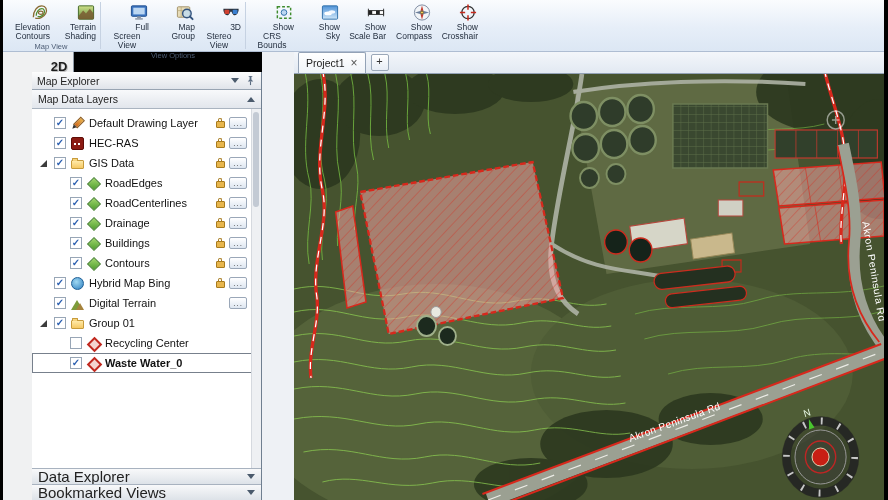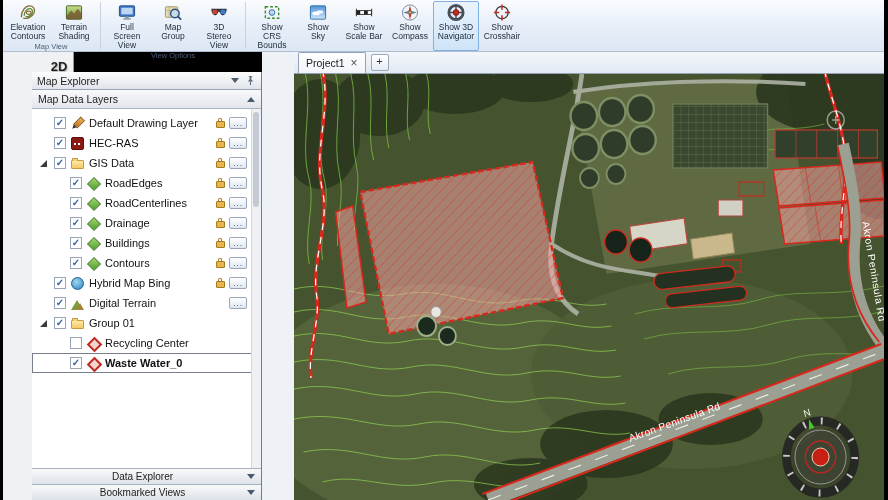--- a/index.html
+++ b/index.html
@@ -10,7 +10,7 @@
   .ribbon{position:absolute;left:3px;top:0;right:4px;height:51px;background:linear-gradient(#fafcfe,#e6eef8 55%,#dce7f4);border-bottom:1px solid #aebdd2;display:flex;align-items:stretch;}
   .rgroup{display:flex;flex-direction:column;padding:1px 2px 0 2px;}
   .rbuttons{display:flex;flex:1;}
-  .rbtn{width:44px;display:flex;flex-direction:column;align-items:center;padding-top:1px;font-size:8.5px;color:#1f2a3a;line-height:9px;text-align:center;border:1px solid transparent;border-radius:2px;cursor:default;}
+  .rbtn{width:44px;display:flex;flex-direction:column;align-items:flex-end;padding-top:1px;font-size:8.5px;color:#1f2a3a;line-height:9px;text-align:center;border:1px solid transparent;border-radius:2px;cursor:default;}
   .rbtn svg{width:20px;height:19px;margin-bottom:1px;flex:none;}
   .rbtn.active{background:linear-gradient(#eaf4fe,#cfe4f9);border-color:#7fb0e0;}
   .rgroup-label{font-size:7.5px;color:#4c5c74;text-align:center;height:10px;line-height:10px;}

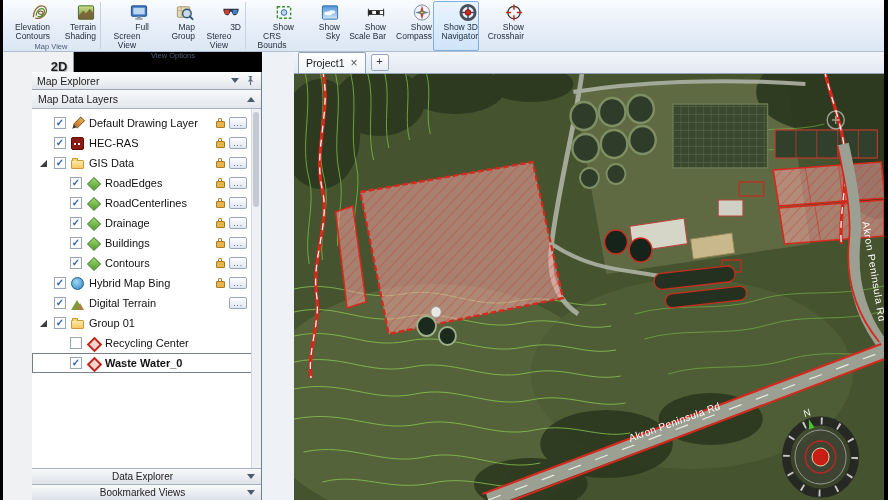--- a/index.html
+++ b/index.html
@@ -192,15 +192,6 @@
           <span>Show</span>
           <span>Compass</span>
         </div>
-        <div class="rbtn active">
-          <svg viewBox="0 0 20 20">
-              <circle cx="10" cy="10" r="7.5" fill="none" stroke="#4a4f57" stroke-width="3"></circle>
-              <path d="M10,2.5 V17.5 M2.5,10 H17.5" stroke="#4a4f57" stroke-width="1.6"></path>
-              <circle cx="10" cy="10" r="3" fill="#c8291c" stroke="#7e150d"></circle>
-            </svg>
-          <span>Show 3D</span>
-          <span>Navigator</span>
-        </div>
         <div class="rbtn">
           <svg viewBox="0 0 20 20">
               <circle cx="10" cy="10" r="6.5" fill="none" stroke="#333" stroke-width="1.4"></circle>

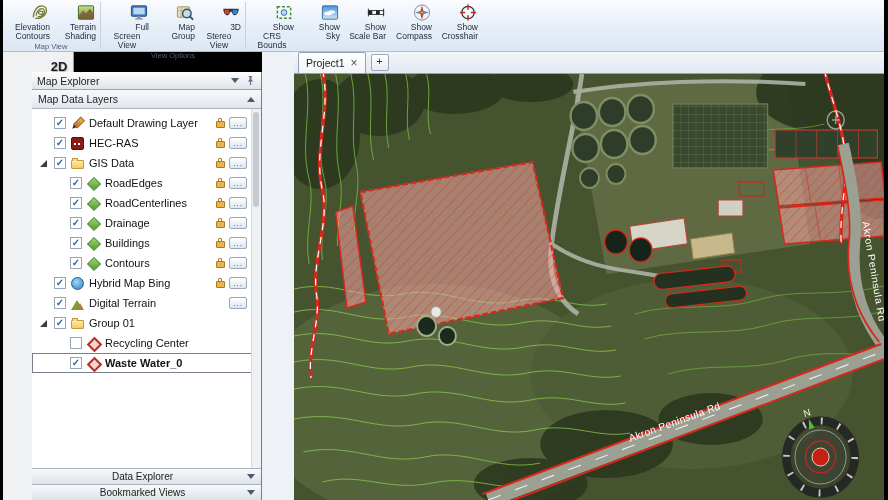--- a/index.html
+++ b/index.html
@@ -60,7 +60,7 @@
   .lock{width:9px;height:7px;background:#e8b64c;border:1px solid #a77b1f;border-radius:1px;position:relative;margin:2px 4px 0 2px;flex:none;box-sizing:border-box;}
   .lock::before{content:"";position:absolute;top:-4px;left:1px;width:4px;height:4px;border:1.5px solid #a77b1f;border-bottom:none;border-radius:3px 3px 0 0;box-sizing:border-box;}
   .more{font-size:8px;line-height:9px;color:#333;border:1px solid #9aa7b8;background:linear-gradient(#fff,#dde6f0);border-radius:2px;padding:0 3px;height:12px;flex:none;font-family:inherit;letter-spacing:1px;}
-  .bbar{height:15px;flex:none;background:linear-gradient(#f8f9fa,#dde2e8);border-top:1px solid #a8b2bf;display:flex;align-items:center;font-size:10px;padding:0 6px;color:#222;text-align:center;}
+  .bbar{height:15px;flex:none;background:linear-gradient(#f8f9fa,#dde2e8);border-top:1px solid #a8b2bf;display:flex;align-items:center;font-size:15px;padding:0 6px;color:#222;}
   .bbar .ttl{flex:1;}
 
   

